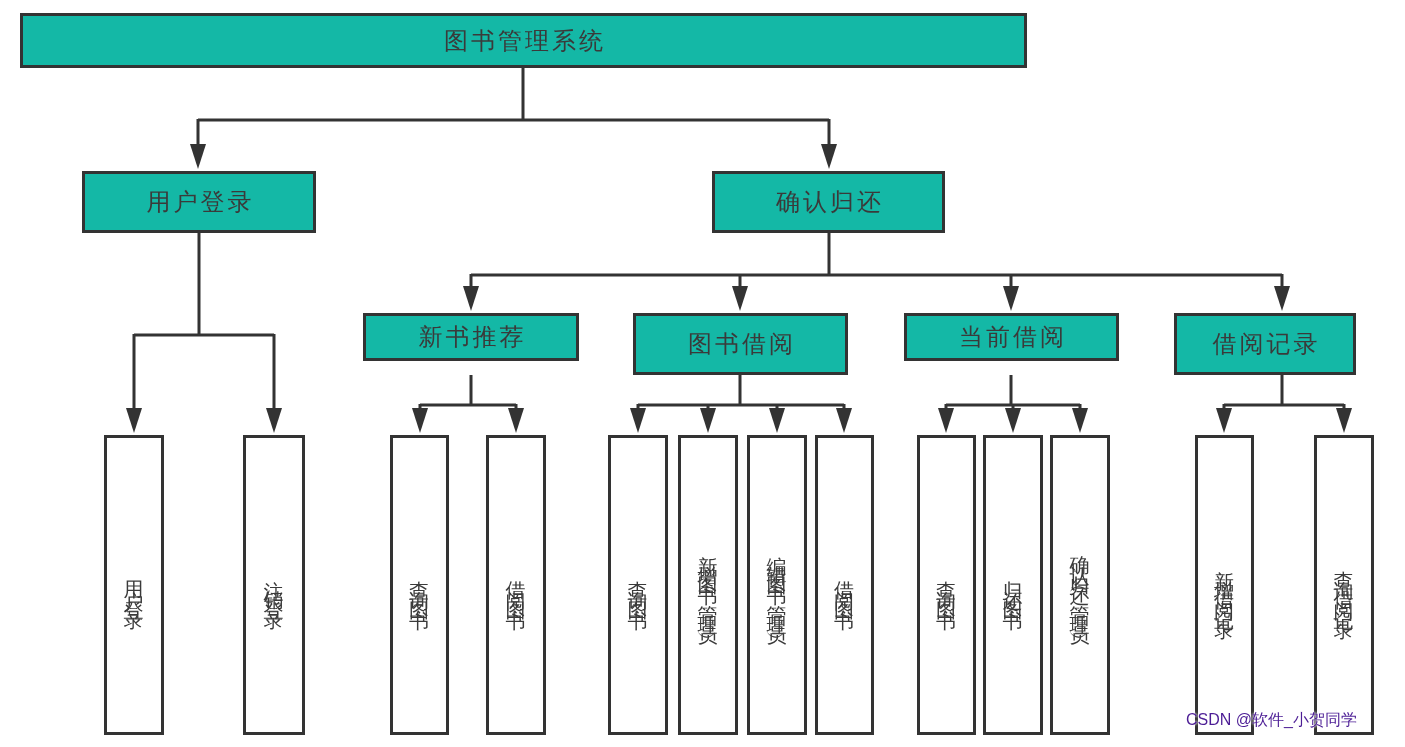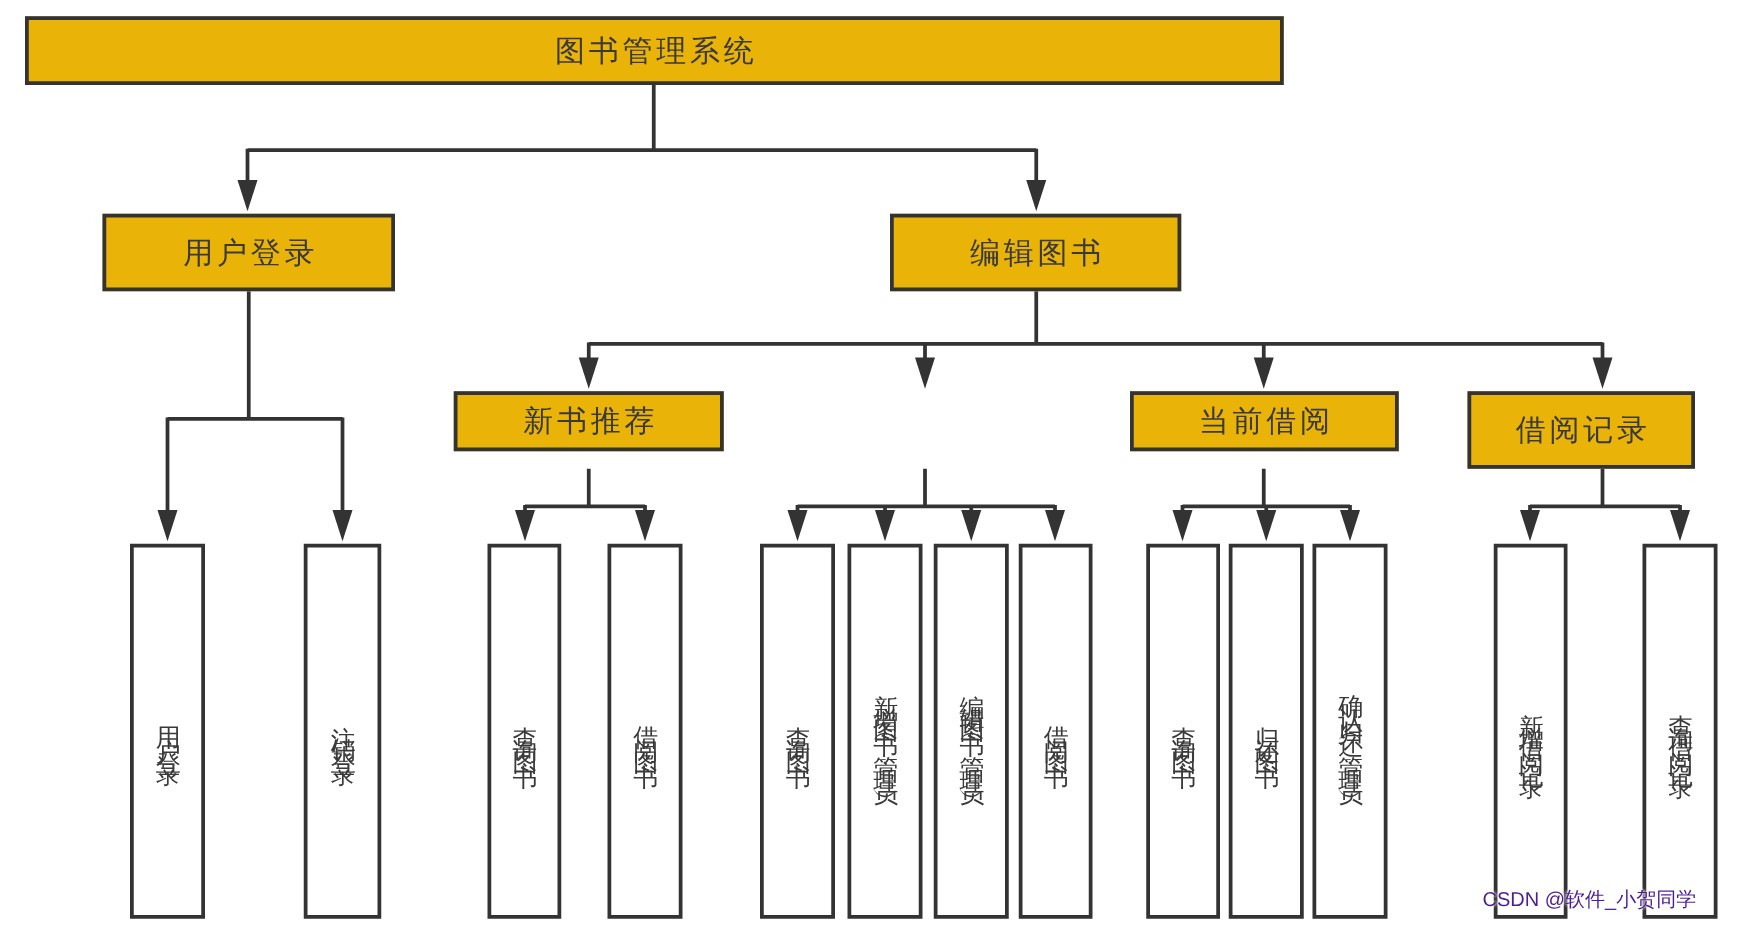--- a/index.html
+++ b/index.html
@@ -26,7 +26,7 @@
     position: absolute;
     box-sizing: border-box;
     border: 3px solid #333333;
-    background: #eab308;
+    background: #14b8a6;
     display: flex;
     align-items: center;
     justify-content: center;

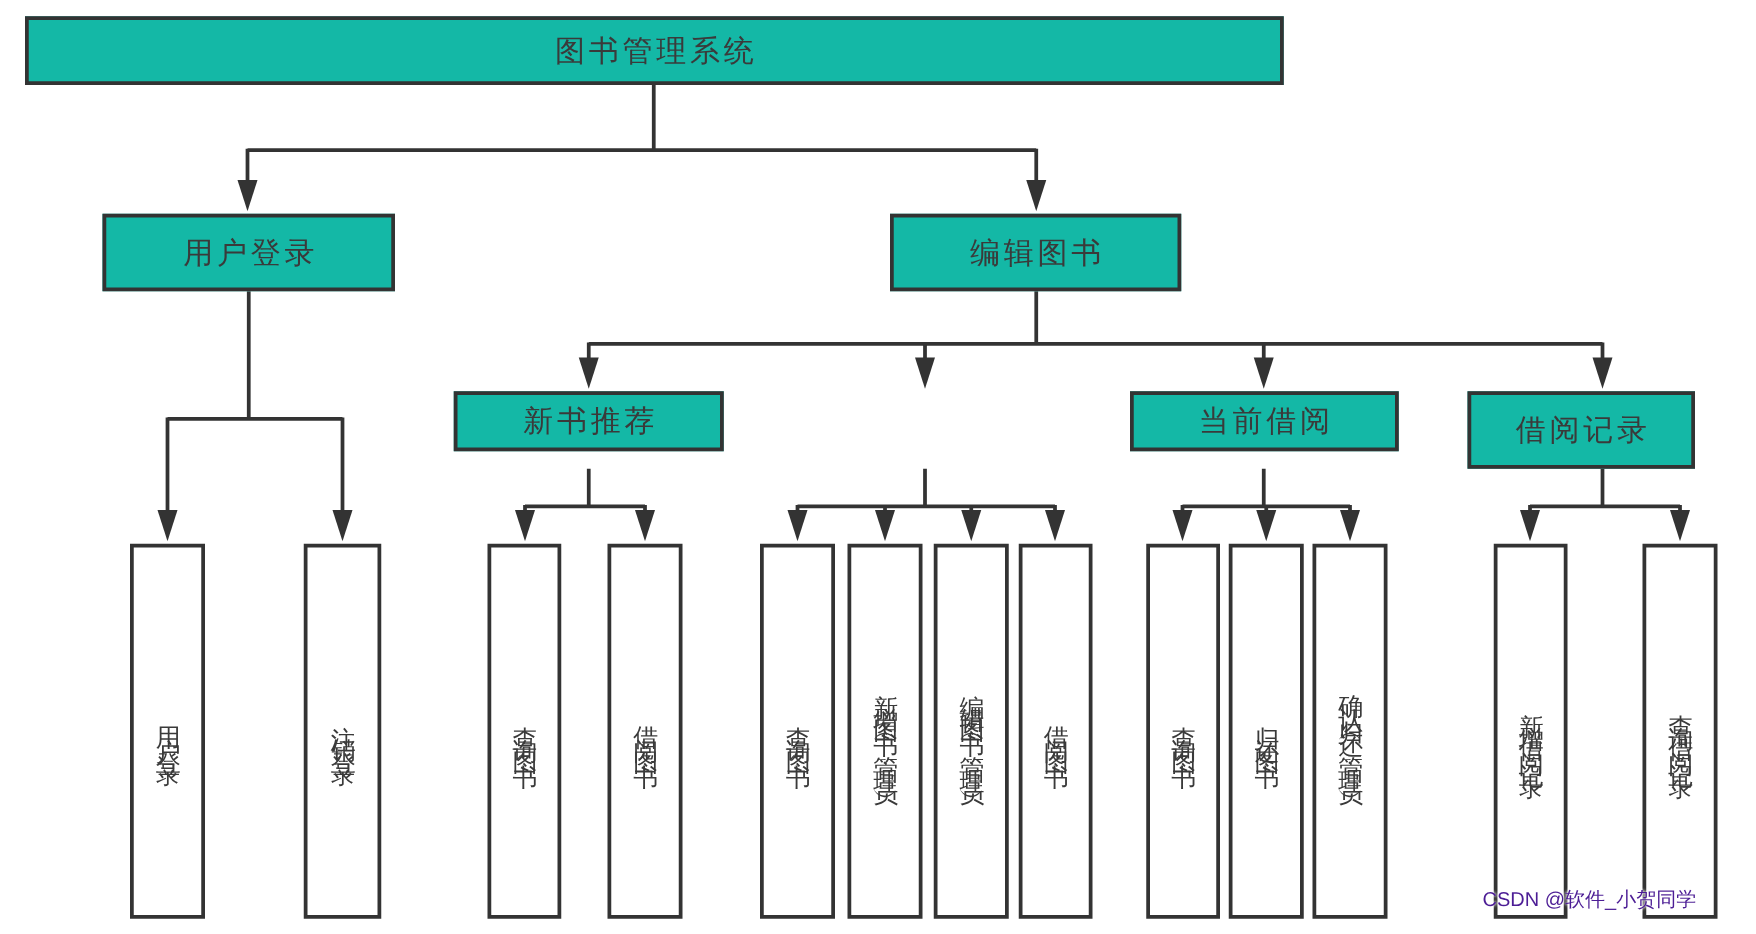--- a/index.html
+++ b/index.html
@@ -125,7 +125,7 @@
     <span>用户登录</span>
   </div>
   <div class="hbox" style="left:712px; top:171px; width:233px; height:62px">
-    <span>编辑图书</span>
+    <span>确认归还</span>
   </div>
 
   <div class="hbox" style="left:363px; top:313px; width:216px; height:48px">

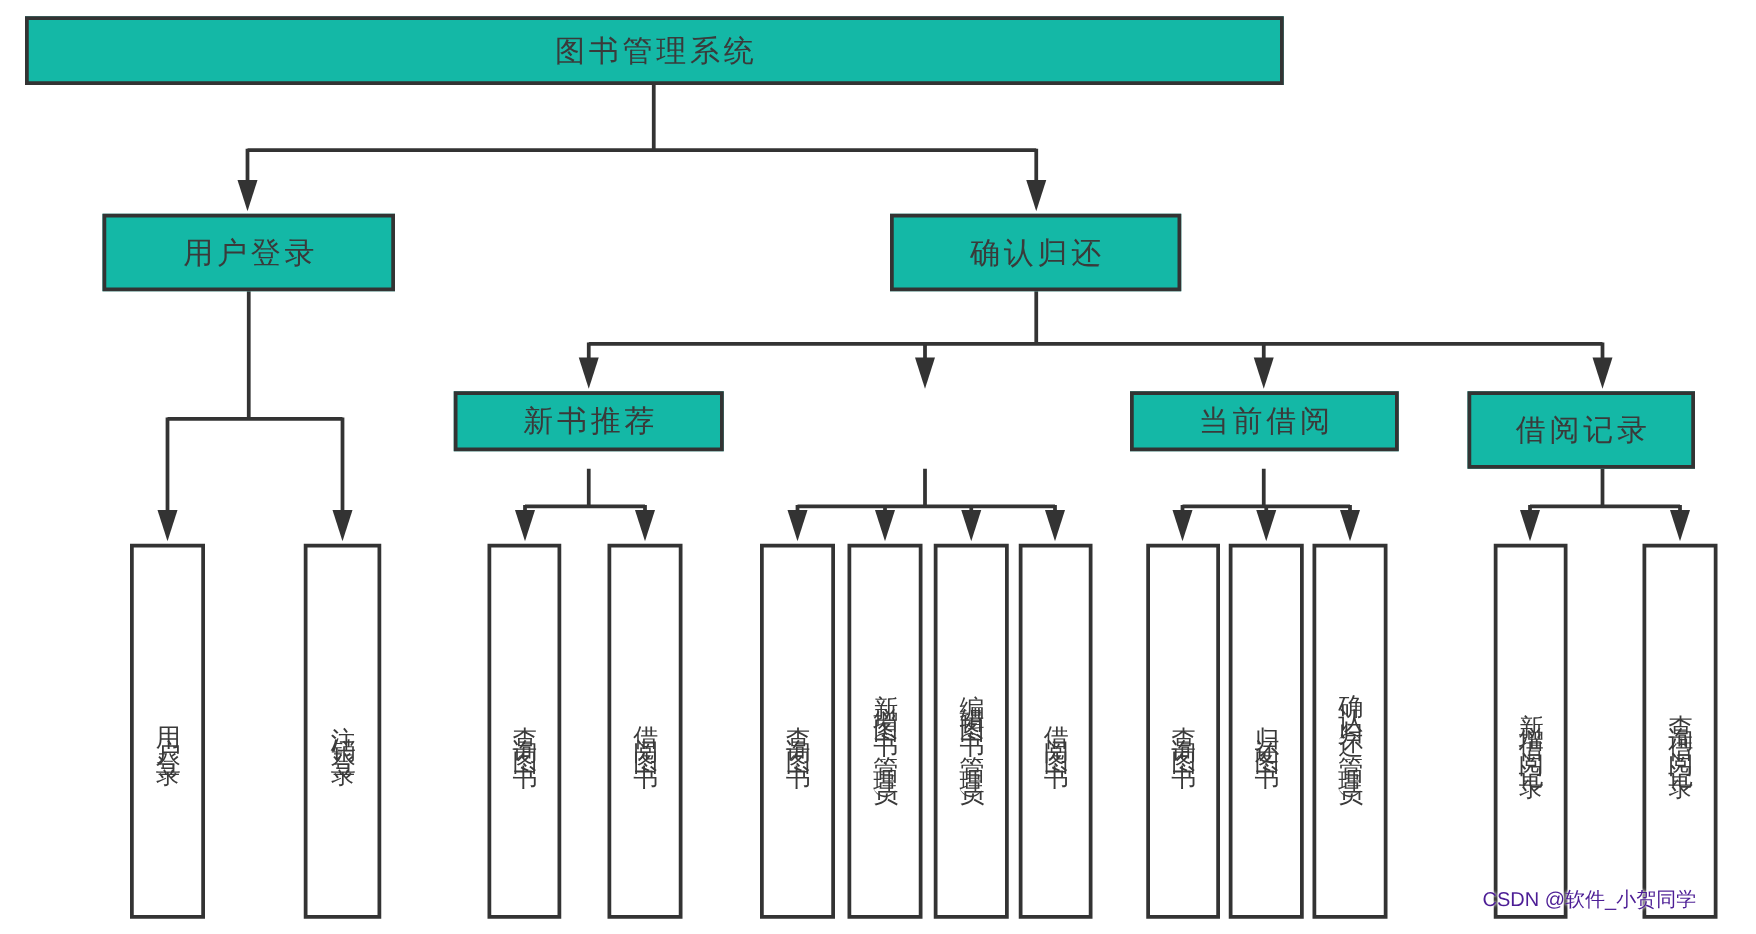--- a/index.html
+++ b/index.html
@@ -131,6 +131,9 @@
   <div class="hbox" style="left:363px; top:313px; width:216px; height:48px">
     <span>新书推荐</span>
   </div>
+  <div class="hbox" style="left:633px; top:313px; width:215px; height:62px">
+    <span>图书借阅</span>
+  </div>
   <div class="hbox" style="left:904px; top:313px; width:215px; height:48px">
     <span>当前借阅</span>
   </div>

